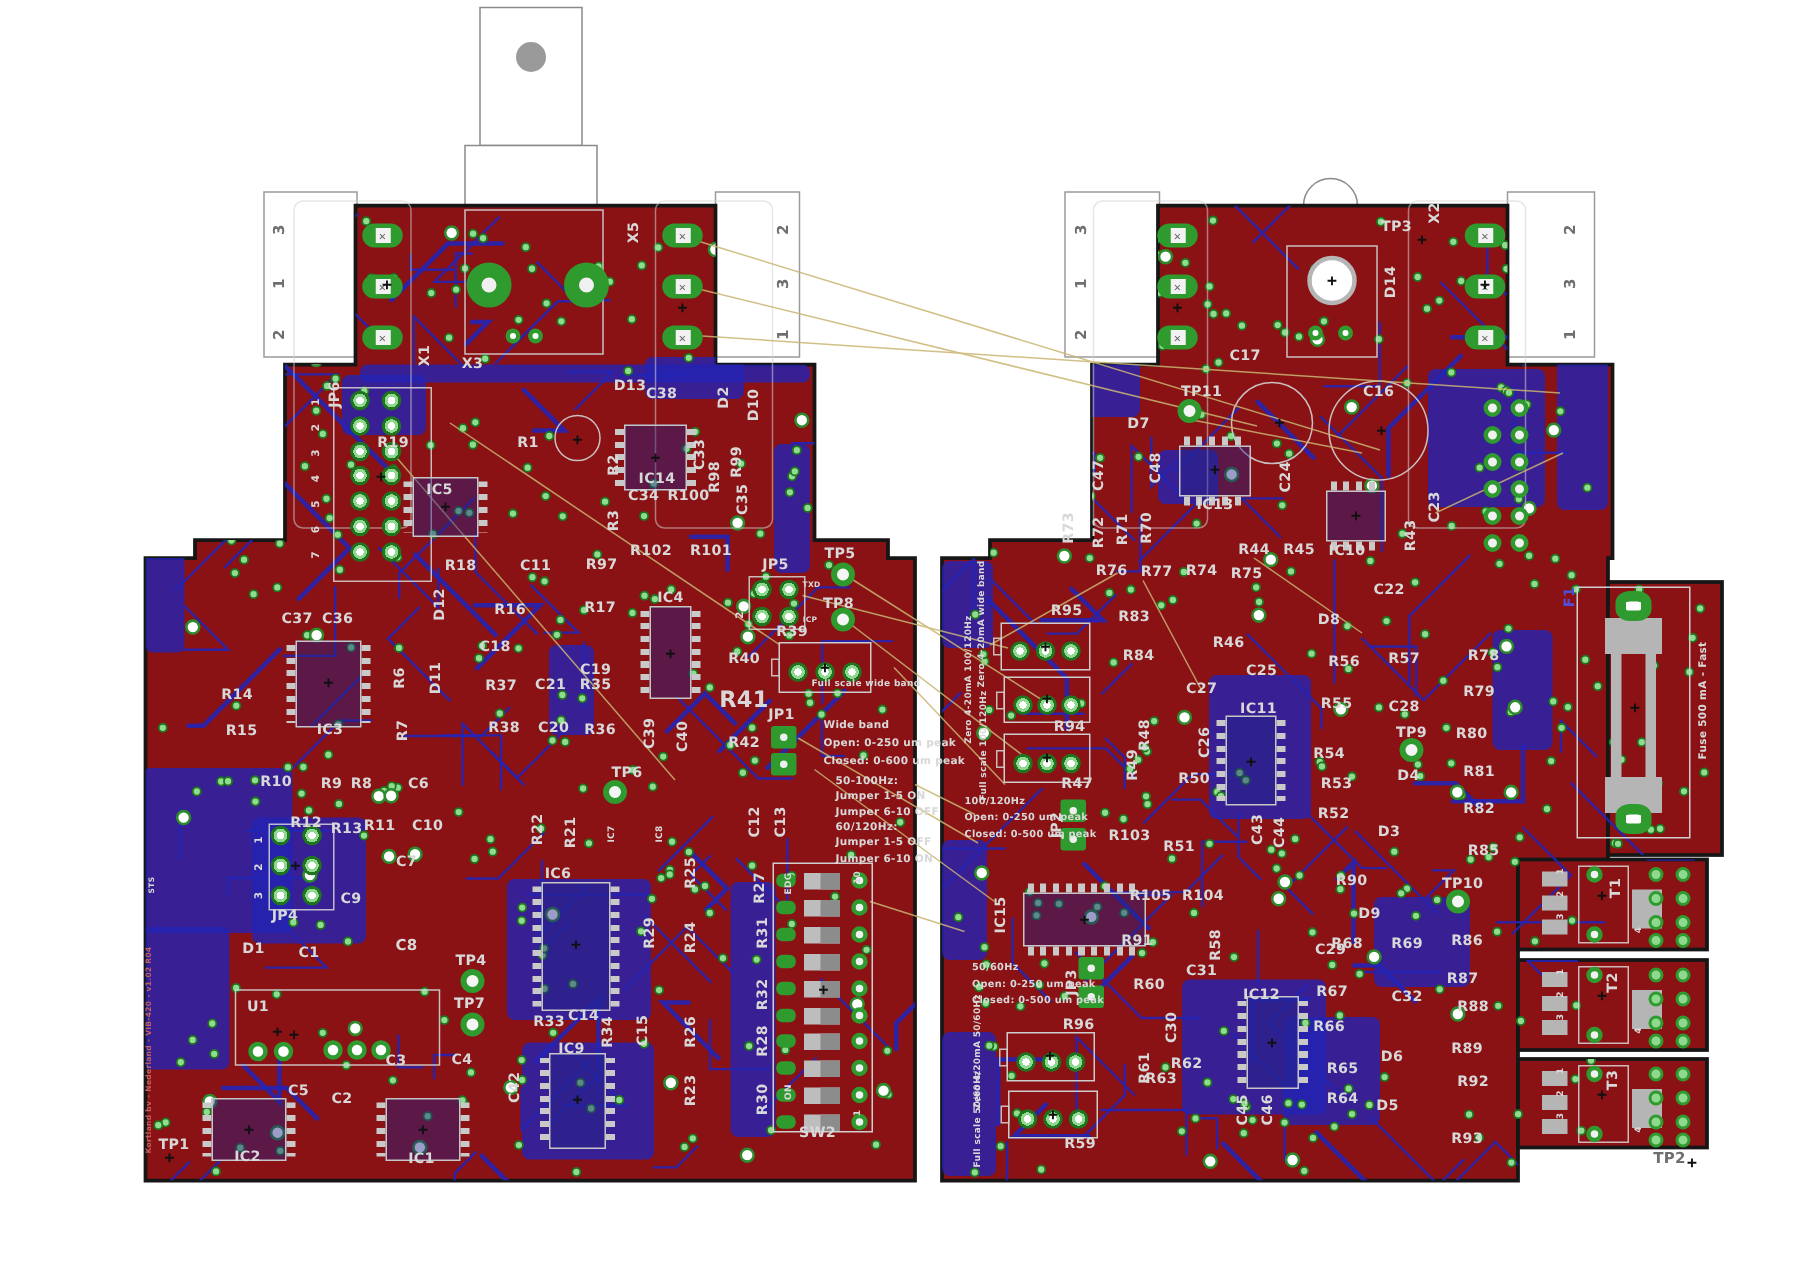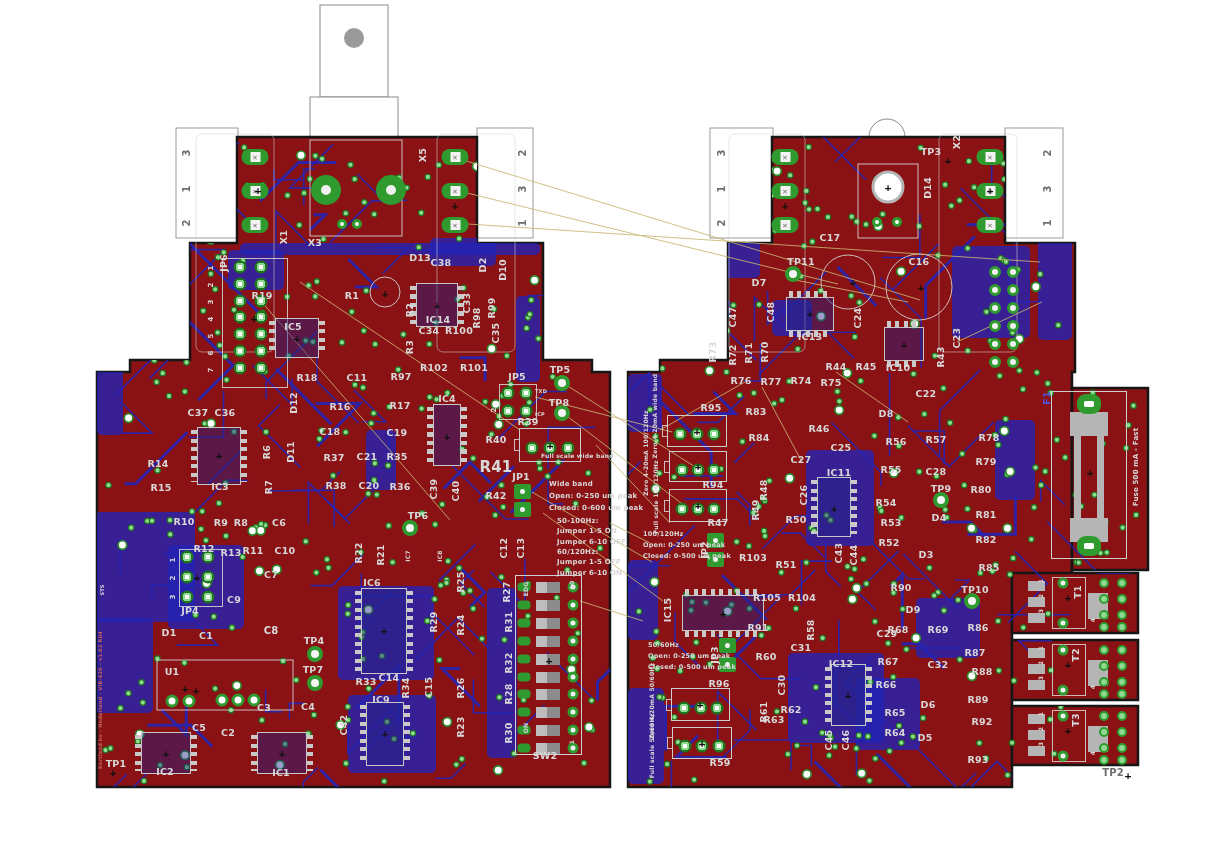--- a/index.html
+++ b/index.html
@@ -1221,7 +1221,7 @@
       <span class="lbl" style="left: 528px; top: 422px; font-size: 9.5px;">R39</span>
       <span class="lbl" style="left: 496px; top: 440px; font-size: 9.5px;">R40</span>
       <span class="lbl" style="left: 330px; top: 432px; font-size: 9.5px;">C18</span>
-      <span class="lbl" style="left: 397px; top: 433px; font-size: 9.5px;">C19</span>
+      <span class="lbl" style="left: 397px; top: 447px; font-size: 9.5px;">C19</span>
       <span class="lbl" style="left: 334px; top: 458px; font-size: 9.5px;">R37</span>
       <span class="lbl" style="left: 367px; top: 457px; font-size: 9.5px;">C21</span>
       <span class="lbl" style="left: 397px; top: 457px; font-size: 9.5px;">R35</span>

